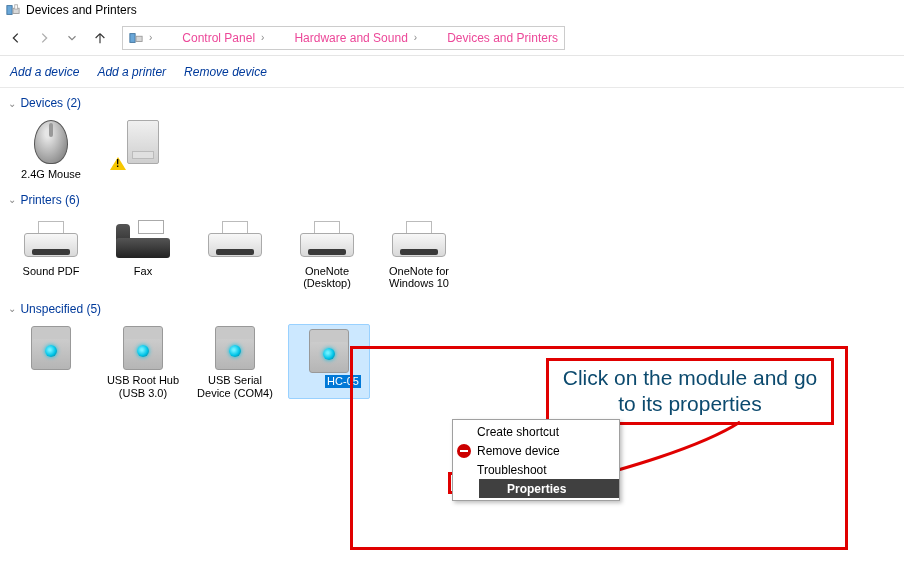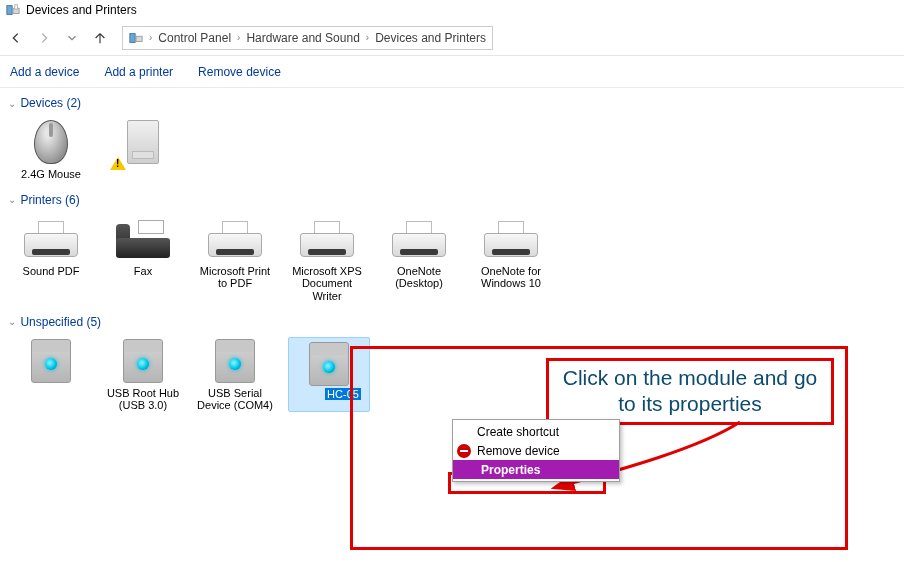--- a/index.html
+++ b/index.html
@@ -16,7 +16,7 @@
 .nav-arrow { width: 16px; height: 16px; display: flex; align-items: center; justify-content: center; color: #555; }
 .nav-arrow svg { width: 14px; height: 14px; }
 .addr { display: flex; align-items: center; gap: 6px; border: 1px solid #ccc; height: 24px; padding: 0 6px; flex: 0 0 auto; }
-.addr .crumb { color: #404040; }
+.addr .crumb { color: #ec4899; margin-left: 24px; }
 .addr .sep { color: #888; font-size: 10px; }
 .addr-icon svg { width: 14px; height: 14px; display: block; }
 

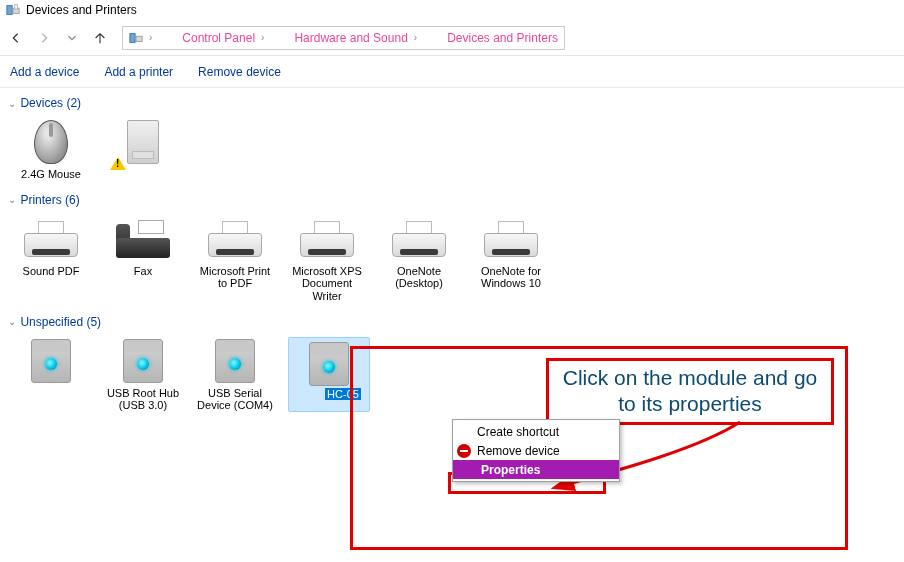--- a/index.html
+++ b/index.html
@@ -21,7 +21,7 @@
 .addr-icon svg { width: 14px; height: 14px; display: block; }
 
 
-.toolbar { display: flex; align-items: center; height: 32px; padding: 0 10px; gap: 25px; border-bottom: 1px solid #e9e9e9; }
+.toolbar { display: flex; align-items: center; height: 32px; padding: 0 10px; gap: 18px; border-bottom: 1px solid #e9e9e9; font-style: italic; }
 .toolbar .tbtn { color: #003a9b; font-size: 12px; cursor: default; }
 
 

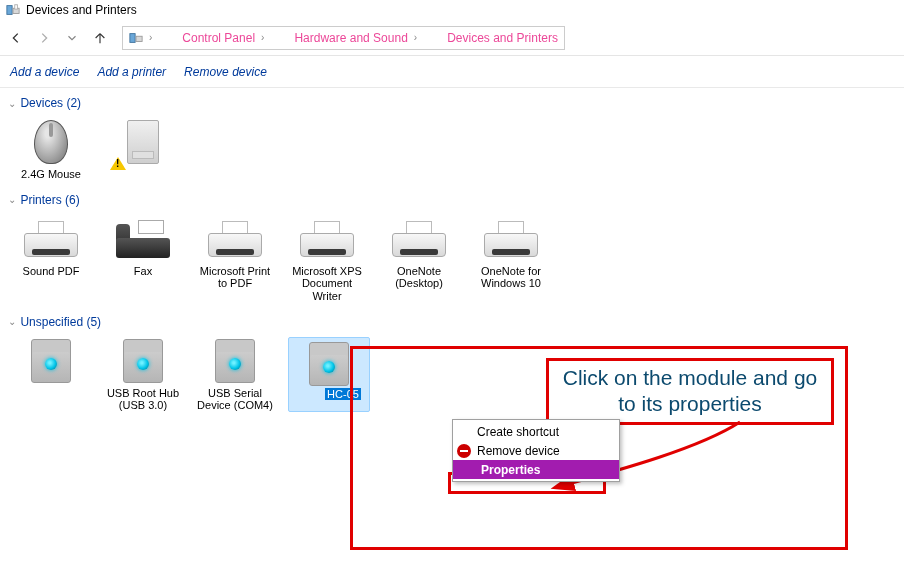--- a/index.html
+++ b/index.html
@@ -189,7 +189,6 @@
             <div class="tray"></div>
           </div>
         </div>
-      <div class="item-label">Microsoft Print to PDF</div>
     </div>
     <div class="item">
       <div class="icon-slot">

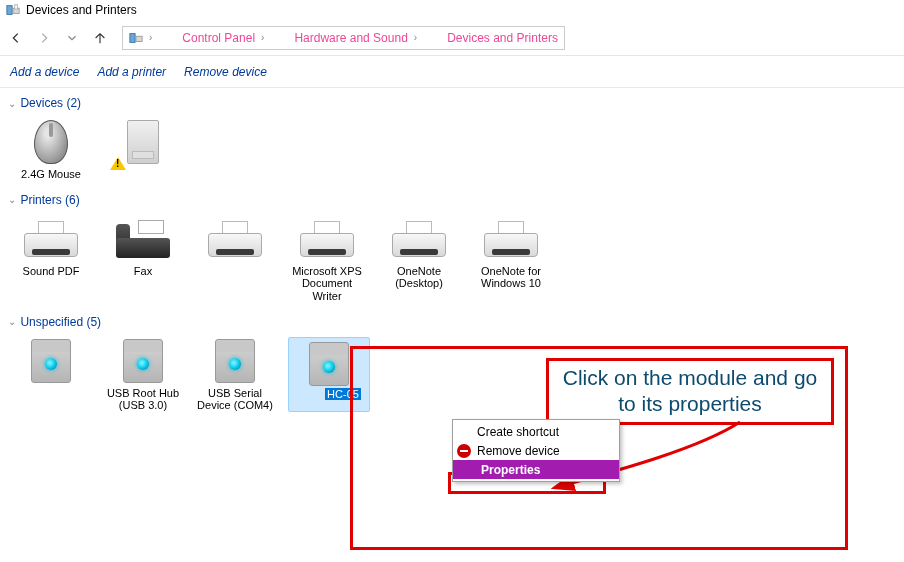--- a/index.html
+++ b/index.html
@@ -198,16 +198,6 @@
             <div class="tray"></div>
           </div>
         </div>
-      <div class="item-label">Microsoft XPS Document Writer</div>
-    </div>
-    <div class="item">
-      <div class="icon-slot">
-          <div class="printer">
-            <div class="paper"></div>
-            <div class="body"></div>
-            <div class="tray"></div>
-          </div>
-        </div>
       <div class="item-label">OneNote (Desktop)</div>
     </div>
     <div class="item">

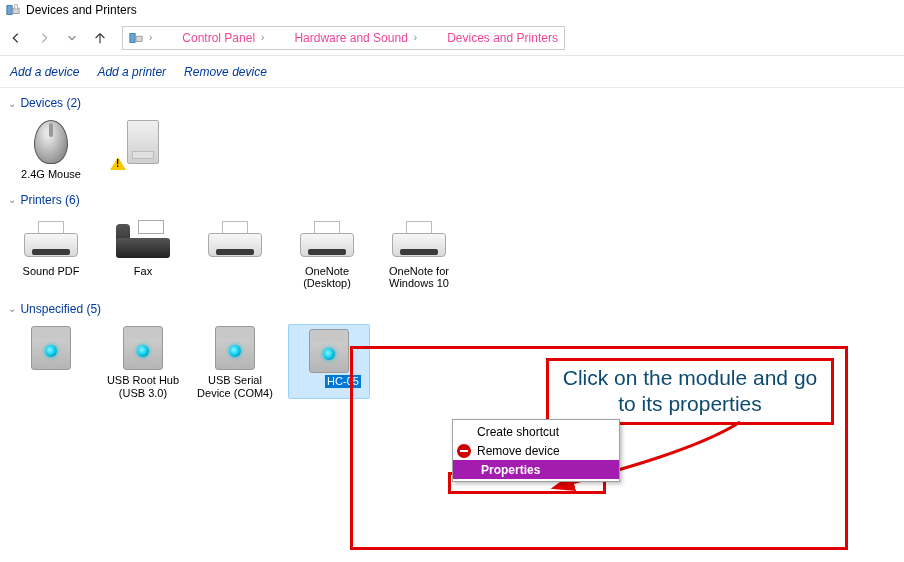--- a/index.html
+++ b/index.html
@@ -260,6 +260,9 @@
     <span class="mi-icon"></span>
     <span>Remove device</span>
   </div>
+  <div class="mi">
+    <span>Troubleshoot</span>
+  </div>
   <div class="mi hl">
     <span>Properties</span>
   </div>

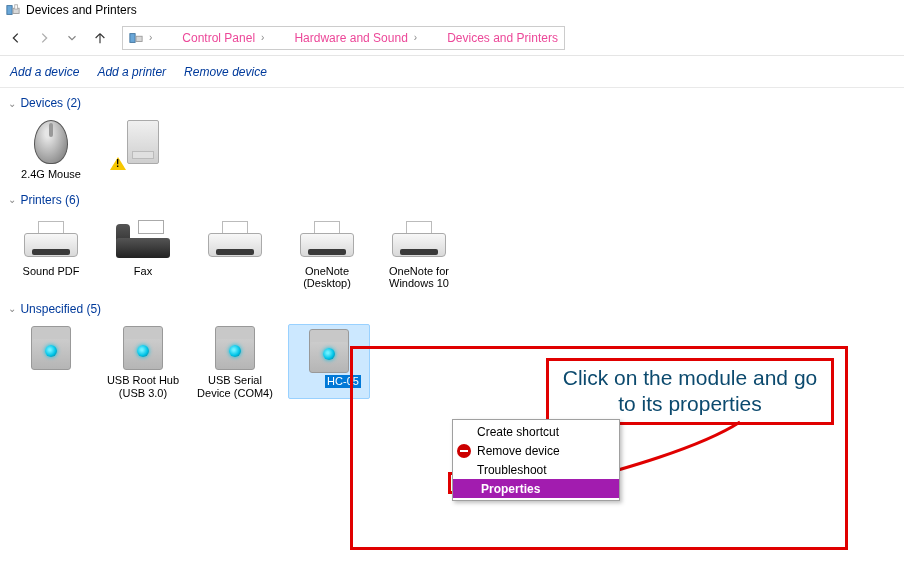--- a/index.html
+++ b/index.html
@@ -66,7 +66,7 @@
 
 .ctxmenu { position: absolute; left: 452px; top: 419px; width: 168px; background: #fff; border: 1px solid #a0a0a0; box-shadow: 2px 2px 4px rgba(0,0,0,.25); font-size: 12px; padding: 2px 0; z-index: 10; }
 .ctxmenu .mi { display: flex; align-items: center; height: 19px; padding: 0 8px 0 24px; position: relative; }
-.ctxmenu .mi.hl { background: #a21caf; color: #fff; font-weight: bold; padding-left: 28px; }
+.ctxmenu .mi.hl { background: #404040; color: #fff; font-weight: bold; padding-left: 28px; margin-left: 26px; }
 .ctxmenu .mi .mi-icon { position: absolute; left: 4px; width: 14px; height: 14px; border-radius: 50%; background: #c00; }
 .ctxmenu .mi .mi-icon::after { content: ""; position: absolute; left: 3px; top: 6px; width: 8px; height: 2px; background: #fff; }
 

